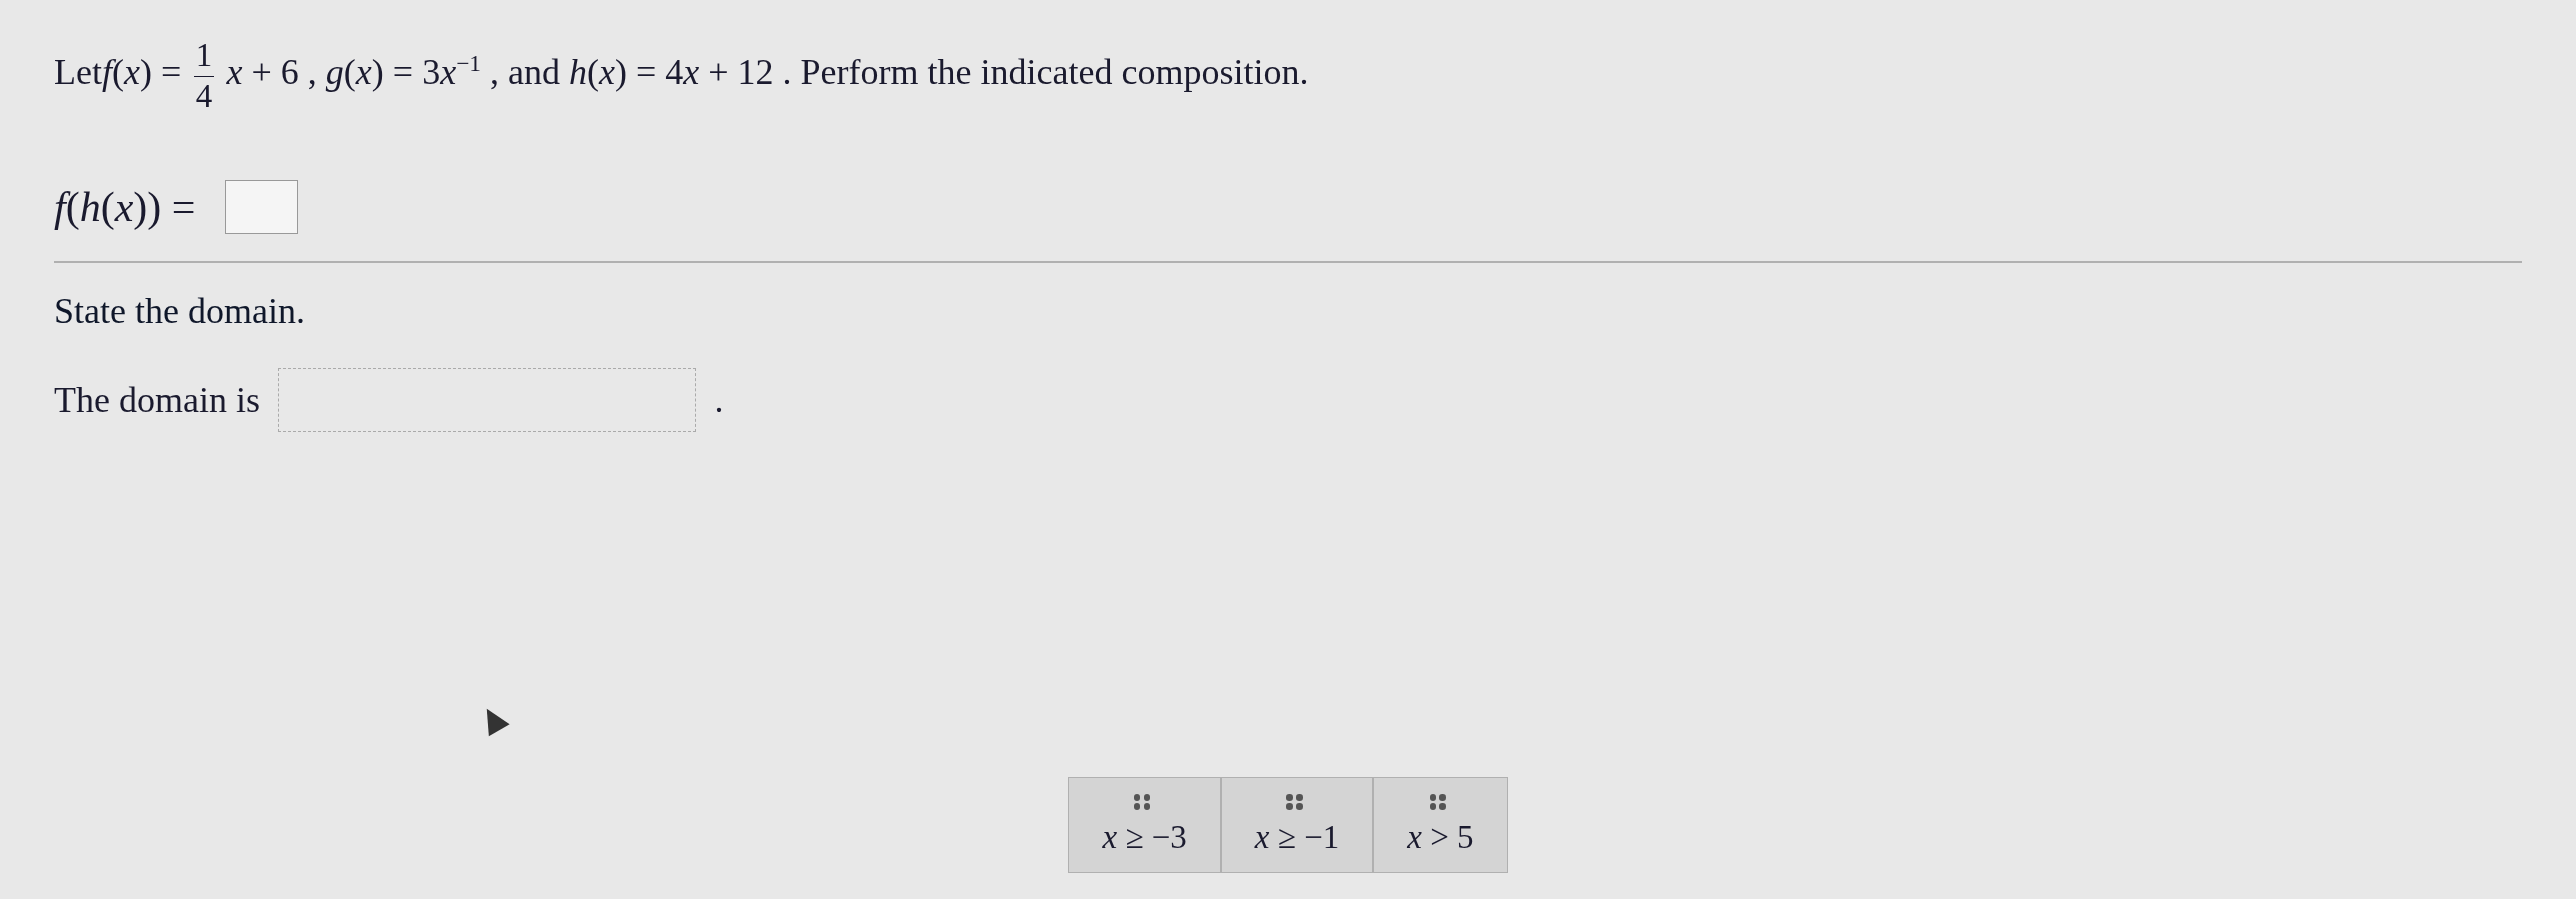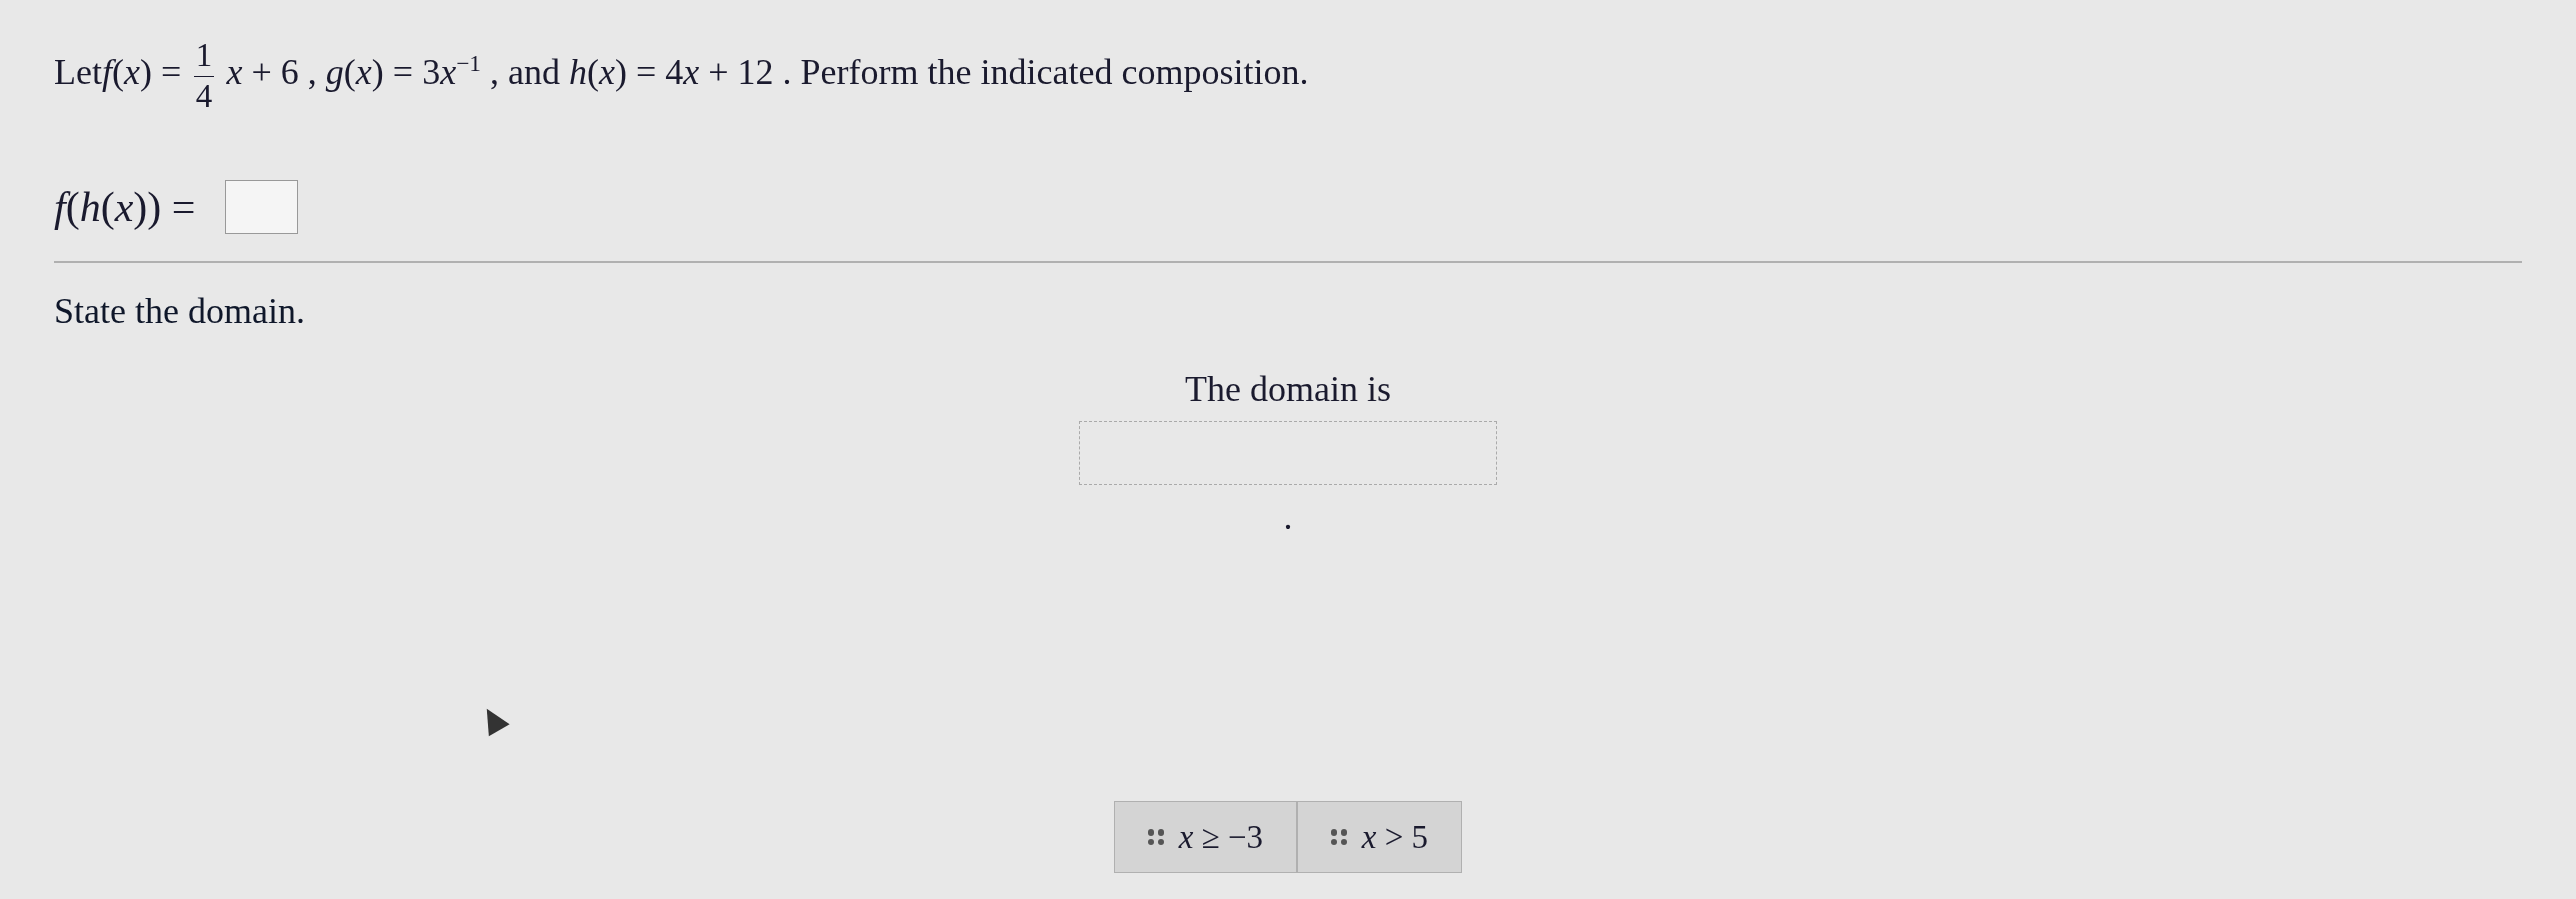--- a/index.html
+++ b/index.html
@@ -86,7 +86,6 @@
       align-items: center;
       gap: 11px;
       margin-bottom: 54px;
-      flex-direction: column;
     }
 
     .domain-input-box {

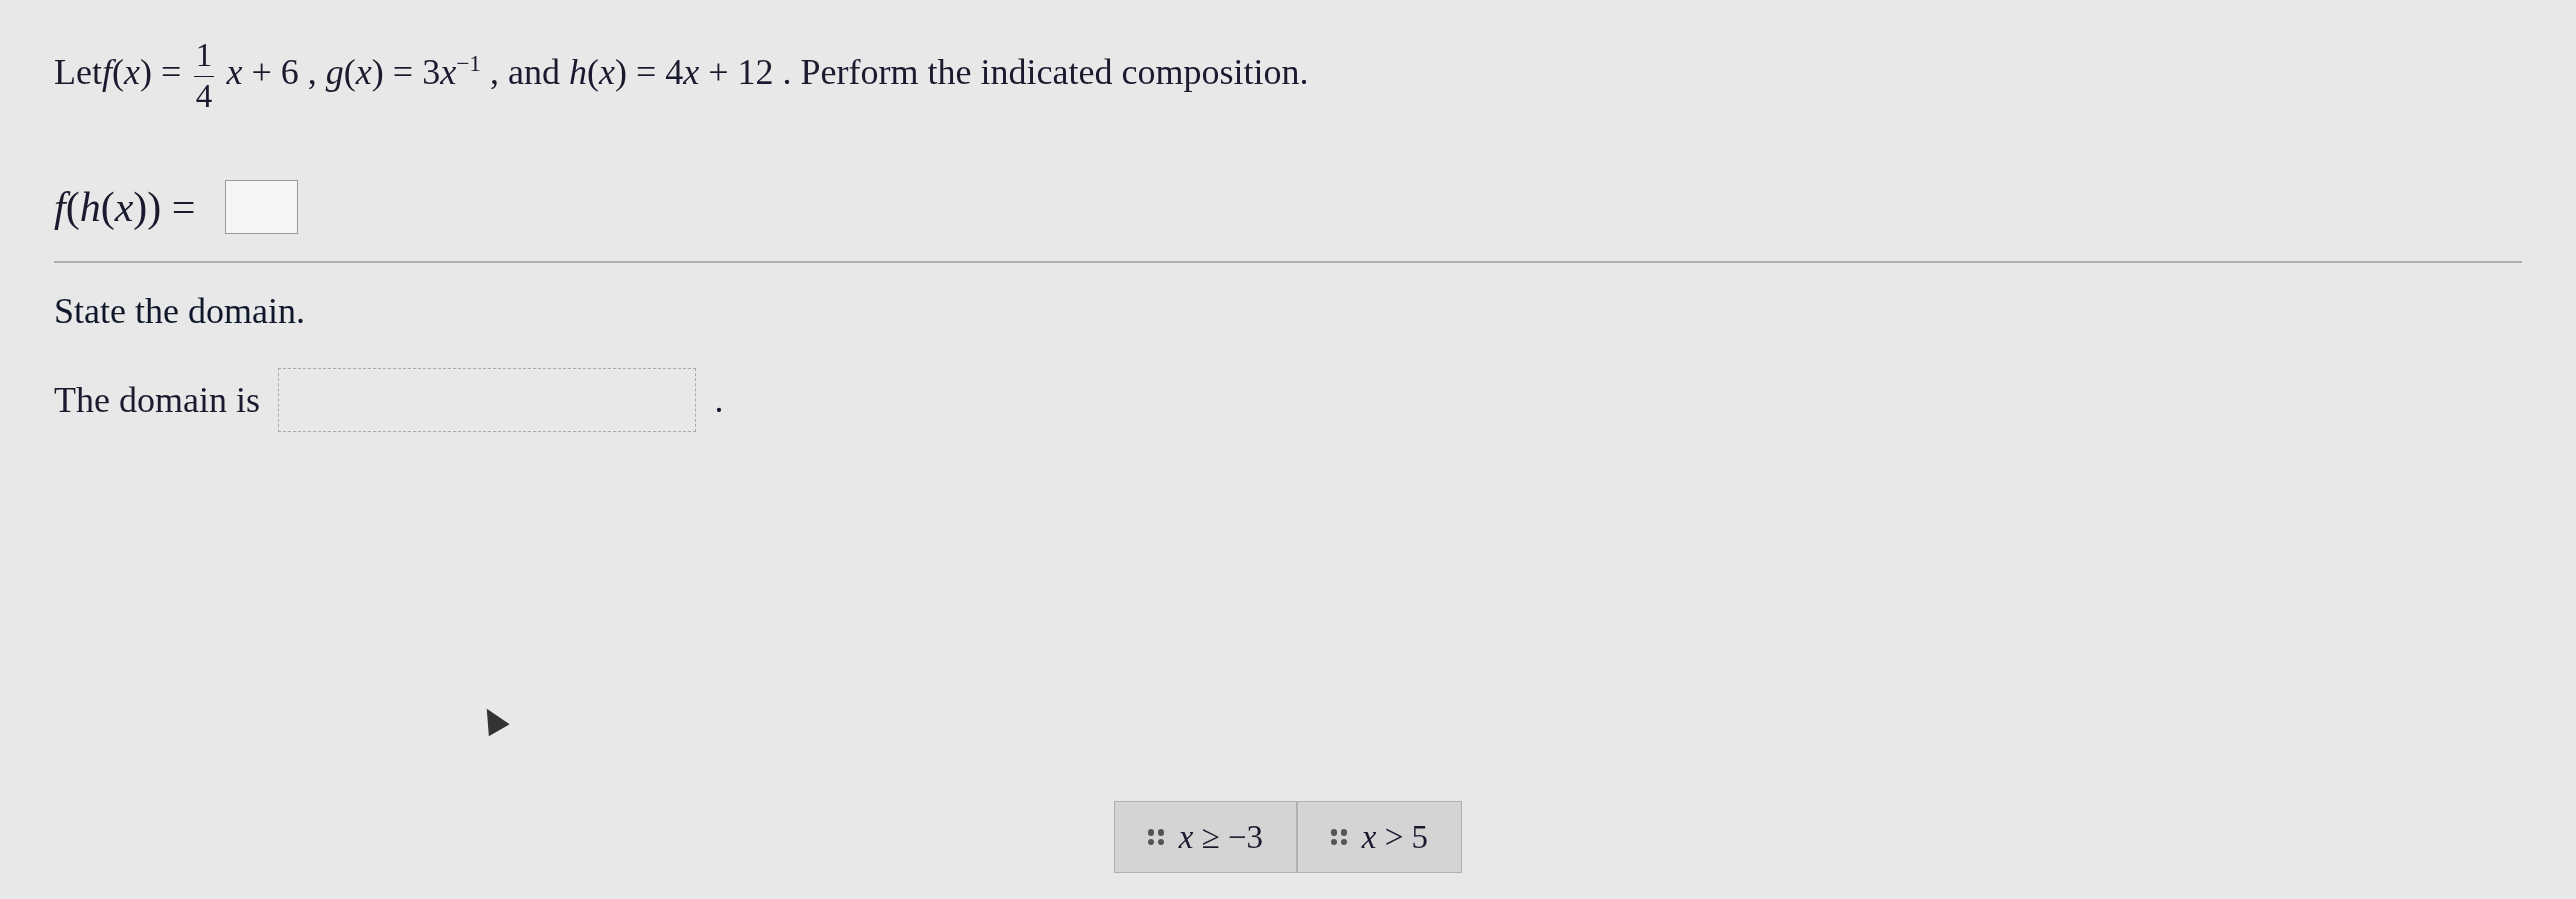--- a/index.html
+++ b/index.html
@@ -122,6 +122,7 @@
       cursor: pointer;
       white-space: nowrap;
       font-family: Georgia, 'Times New Roman', serif;
+      flex-direction: column;
     }
 
     .answer-chip.selected {

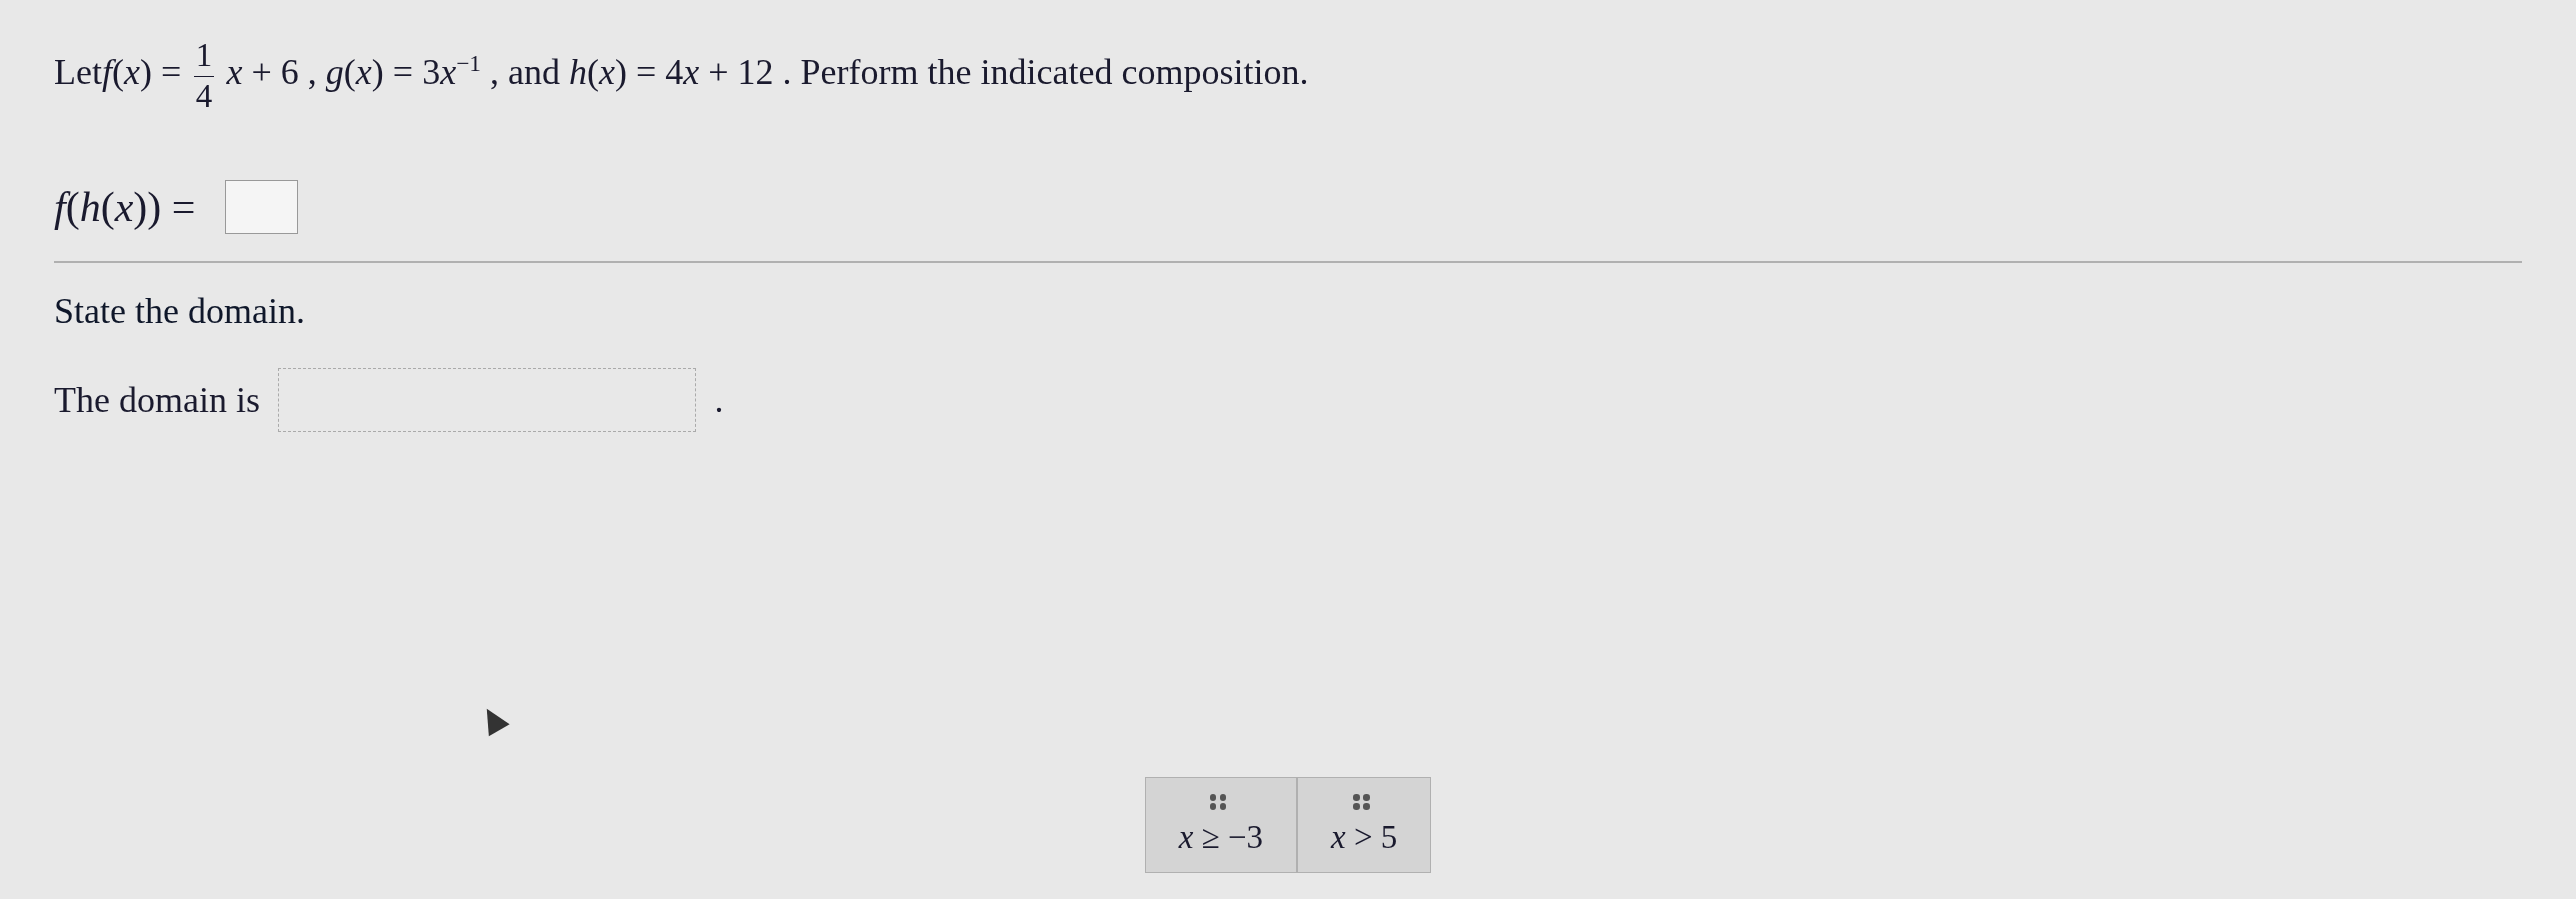--- a/index.html
+++ b/index.html
@@ -234,6 +234,19 @@
 
 
 
+    <div class="answer-chip">
+      <span class="drag-dots">
+        <span class="drag-dots-row">
+            <span class="dot"></span>
+            <span class="dot"></span>
+          </span>
+        <span class="drag-dots-row">
+            <span class="dot"></span>
+            <span class="dot"></span>
+          </span>
+      </span>
+      <span><i>x</i> ≥ −1</span>
+    </div>
 
     <div class="answer-chip">
       <span class="drag-dots">

